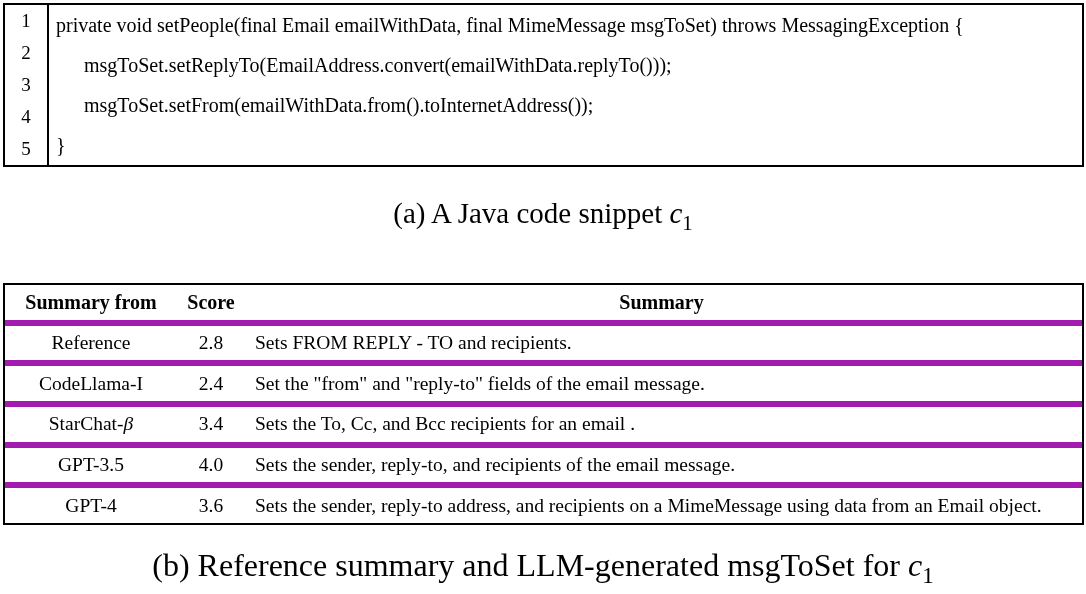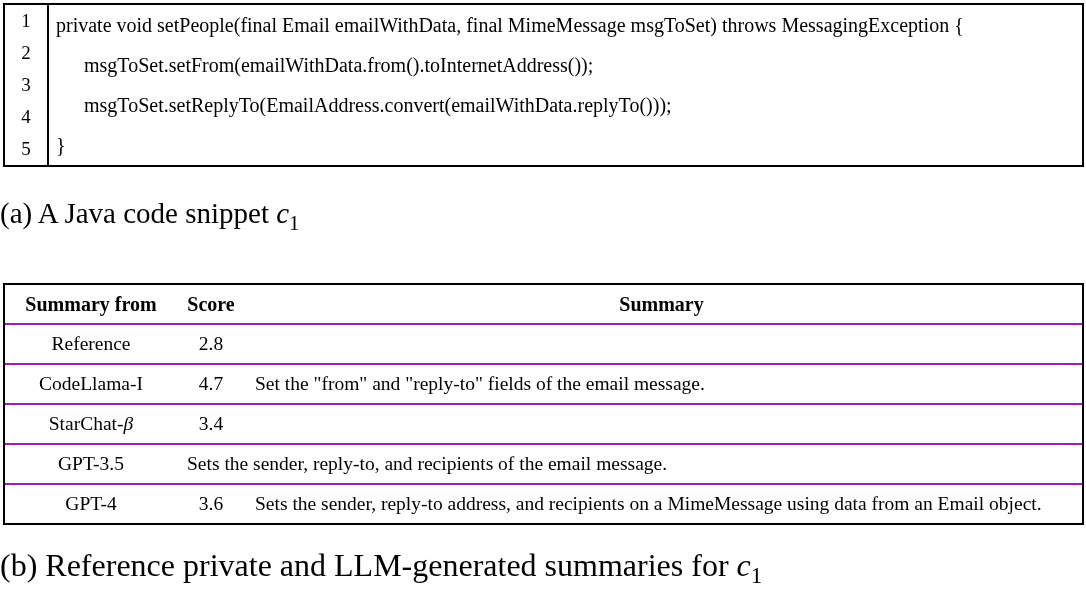--- a/index.html
+++ b/index.html
@@ -113,8 +113,8 @@
     </div>
     <div class="code-col">
       <div class="code-line">private void setPeople(final Email emailWithData, final MimeMessage msgToSet) throws MessagingException {</div>
+      <div class="code-line indented">msgToSet.setReplyTo(EmailAddress.convert(emailWithData.replyTo()));</div>
       <div class="code-line indented">msgToSet.setFrom(emailWithData.from().toInternetAddress());</div>
-      <div class="code-line indented">msgToSet.setReplyTo(EmailAddress.convert(emailWithData.replyTo()));</div>
       <div class="code-line">}</div>
     </div>
   </div>

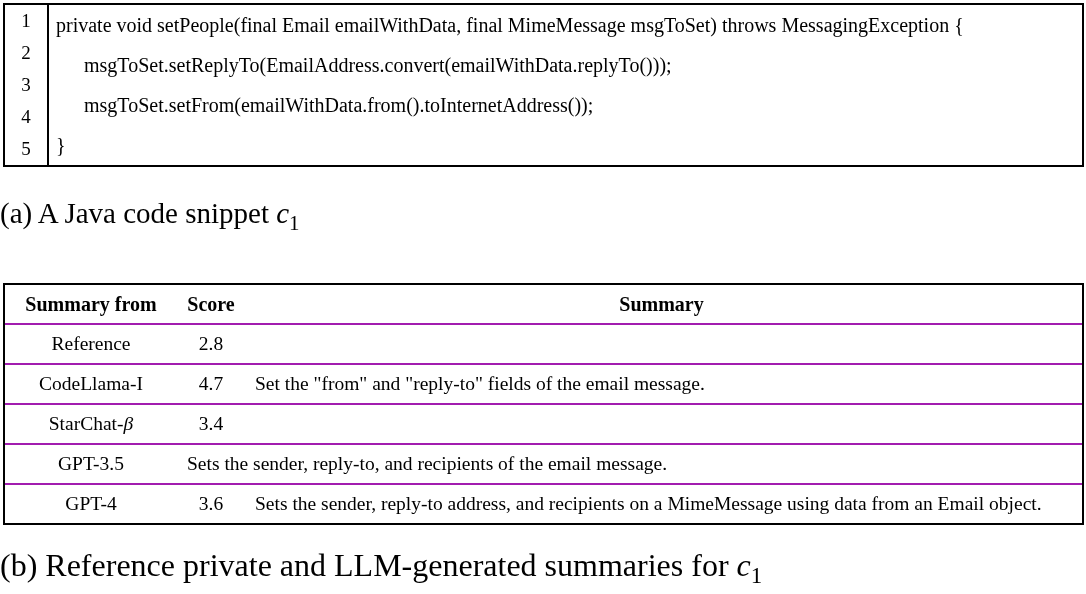--- a/index.html
+++ b/index.html
@@ -59,7 +59,7 @@
     position: absolute;
     left: 0;
     width: 100%;
-    text-align: left;
+    text-align: center;
     white-space: nowrap;
   }
   .caption-a { top: 197px; font-size: 29px; }

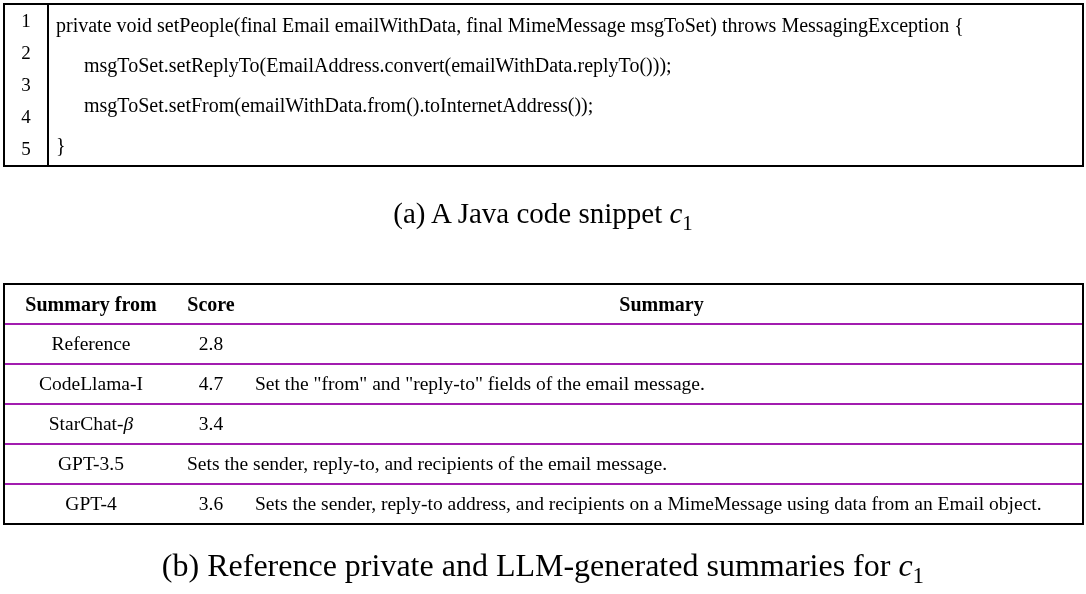--- a/index.html
+++ b/index.html
@@ -83,7 +83,7 @@
     display: flex;
     align-items: stretch;
   }
-  .t-row + .t-row { border-top: 2px solid #a21caf; }
+  .t-row + .t-row { border-top: 6px solid #a21caf; }
   .t-cell {
     display: flex;
     align-items: center;

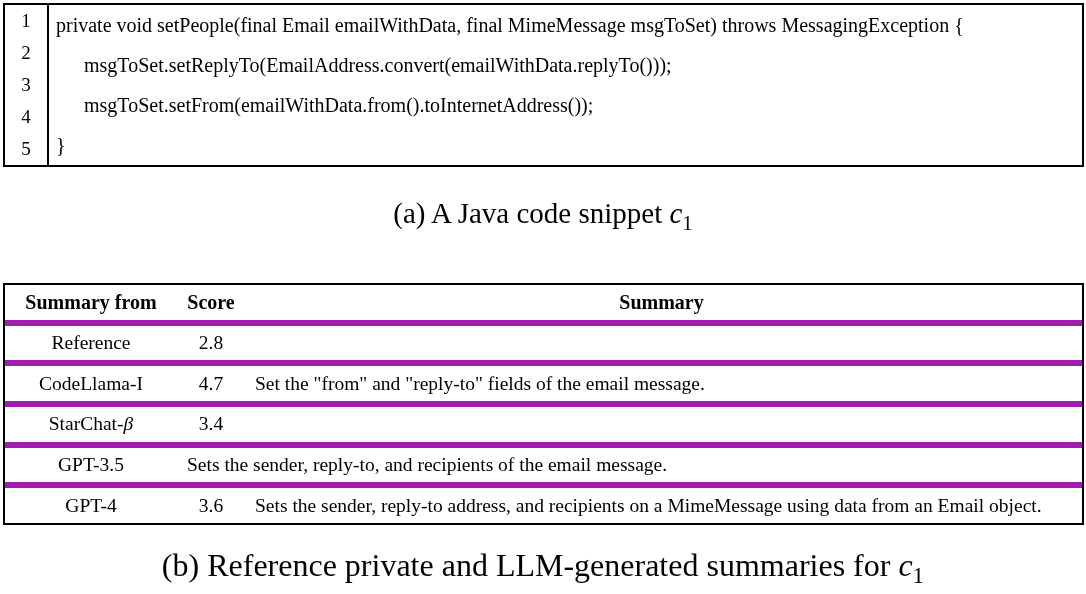--- a/index.html
+++ b/index.html
@@ -136,6 +136,7 @@
           <span class="italic-suffix"></span>
         </div>
       <div class="t-cell col-score">2.8</div>
+      <div class="t-cell col-summary">Sets FROM REPLY - TO and recipients.</div>
     </div>
 
     <div class="t-row">

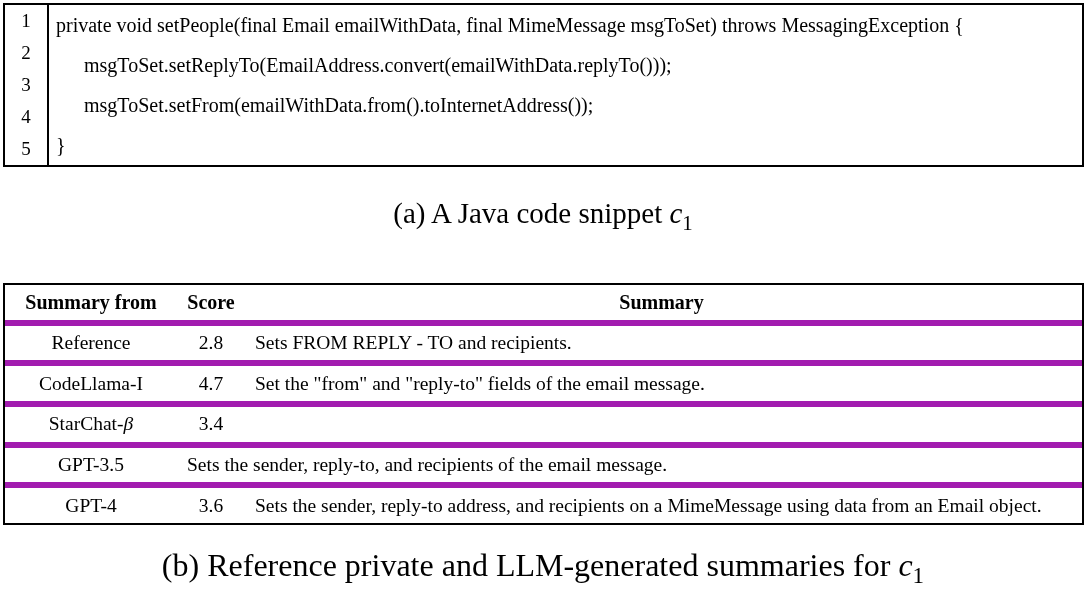--- a/index.html
+++ b/index.html
@@ -144,7 +144,7 @@
           <span>CodeLlama-I</span>
           <span class="italic-suffix"></span>
         </div>
-      <div class="t-cell col-score">4.7</div>
+      <div class="t-cell col-score">2.4</div>
       <div class="t-cell col-summary">Set the "from" and "reply-to" fields of the email message.</div>
     </div>
 

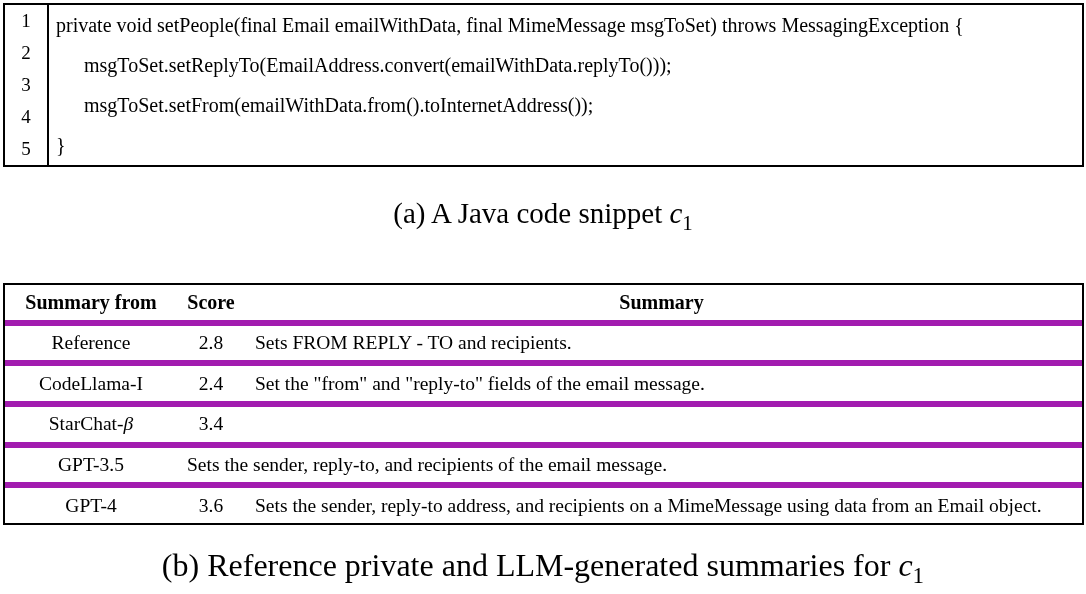--- a/index.html
+++ b/index.html
@@ -154,6 +154,7 @@
           <span class="italic-suffix">β</span>
         </div>
       <div class="t-cell col-score">3.4</div>
+      <div class="t-cell col-summary">Sets the To, Cc, and Bcc recipients for an email .</div>
     </div>
 
     <div class="t-row">

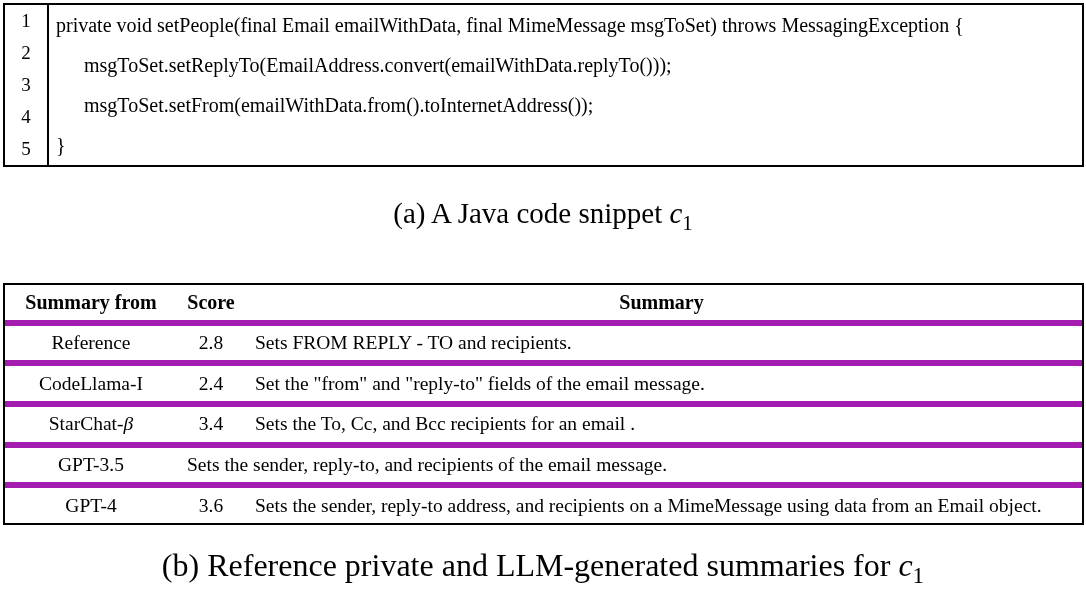--- a/index.html
+++ b/index.html
@@ -162,6 +162,7 @@
           <span>GPT-3.5</span>
           <span class="italic-suffix"></span>
         </div>
+      <div class="t-cell col-score">4.0</div>
       <div class="t-cell col-summary">Sets the sender, reply-to, and recipients of the email message.</div>
     </div>
 

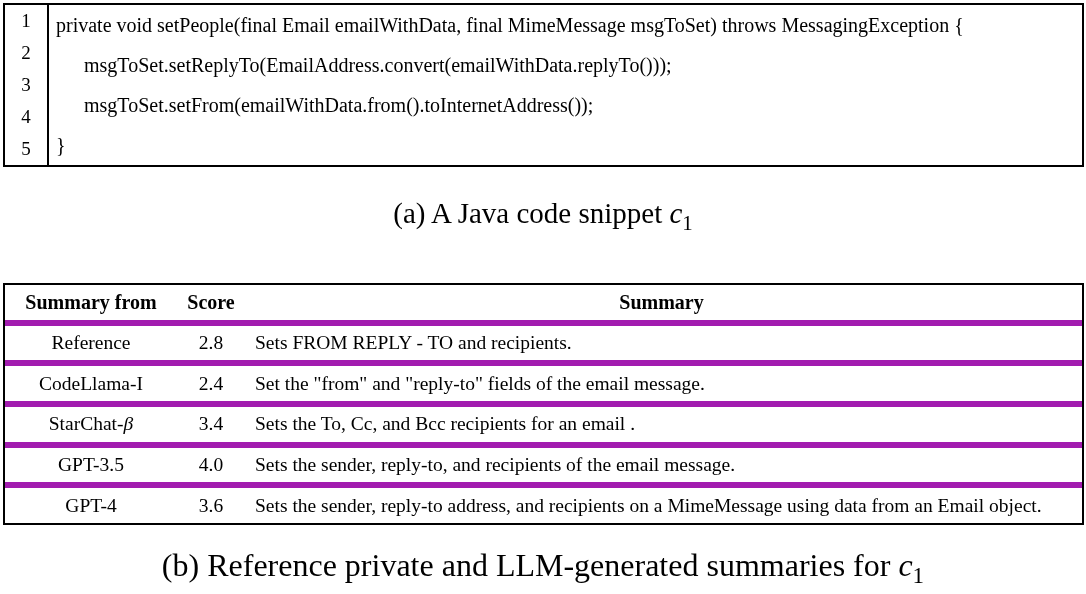--- a/index.html
+++ b/index.html
@@ -177,7 +177,7 @@
   </div>
 
   <div class="caption caption-b">
-    <span>(b) Reference private and LLM-generated summaries for </span><span class="math-var">c</span><sub class="math-sub">1</sub>
+    <span>(b) Reference summary and LLM-generated msgToSet for </span><span class="math-var">c</span><sub class="math-sub">1</sub>
   </div>
 
 </div>

